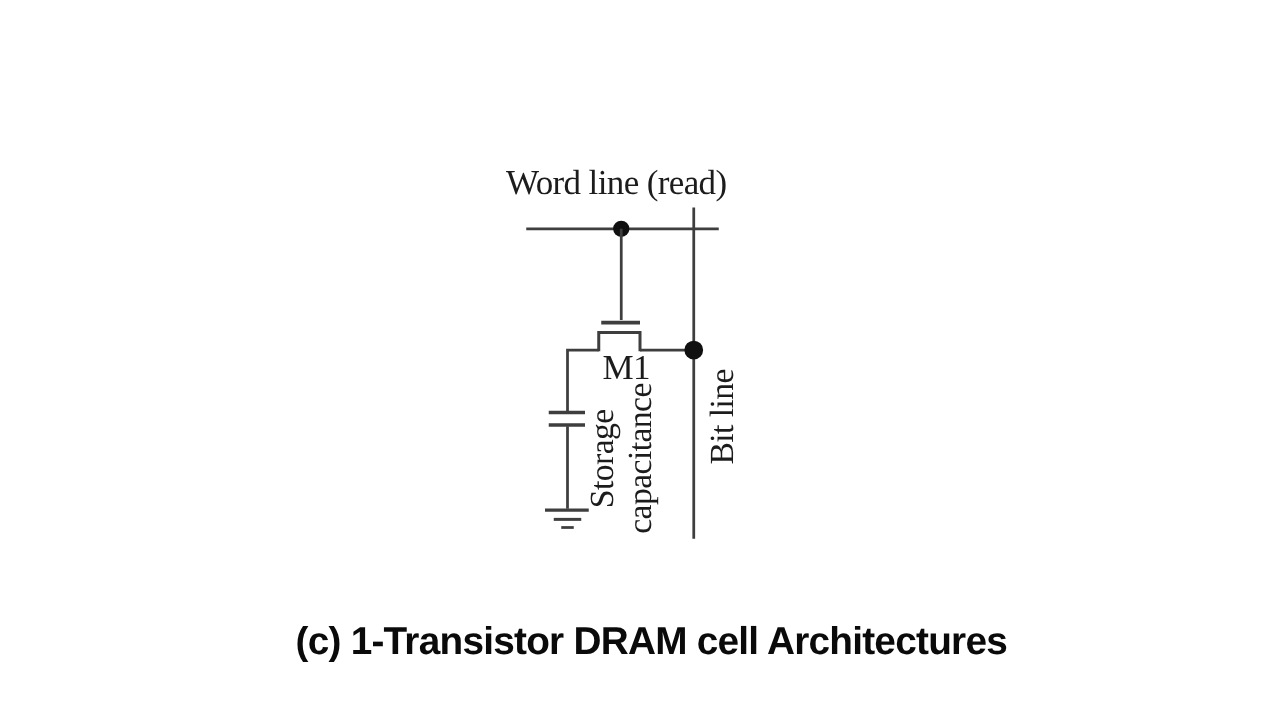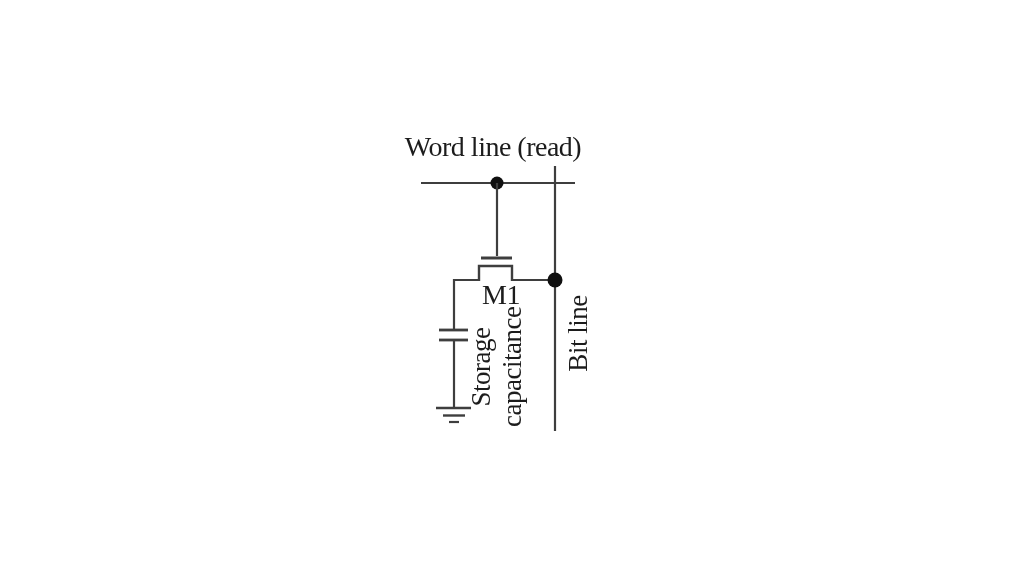--- a/index.html
+++ b/index.html
@@ -100,6 +100,7 @@
     <span>Bit line</span>
   </div>
 
+  <div class="caption">(c) 1-Transistor DRAM cell Architectures</div>
 
 </div>
 

